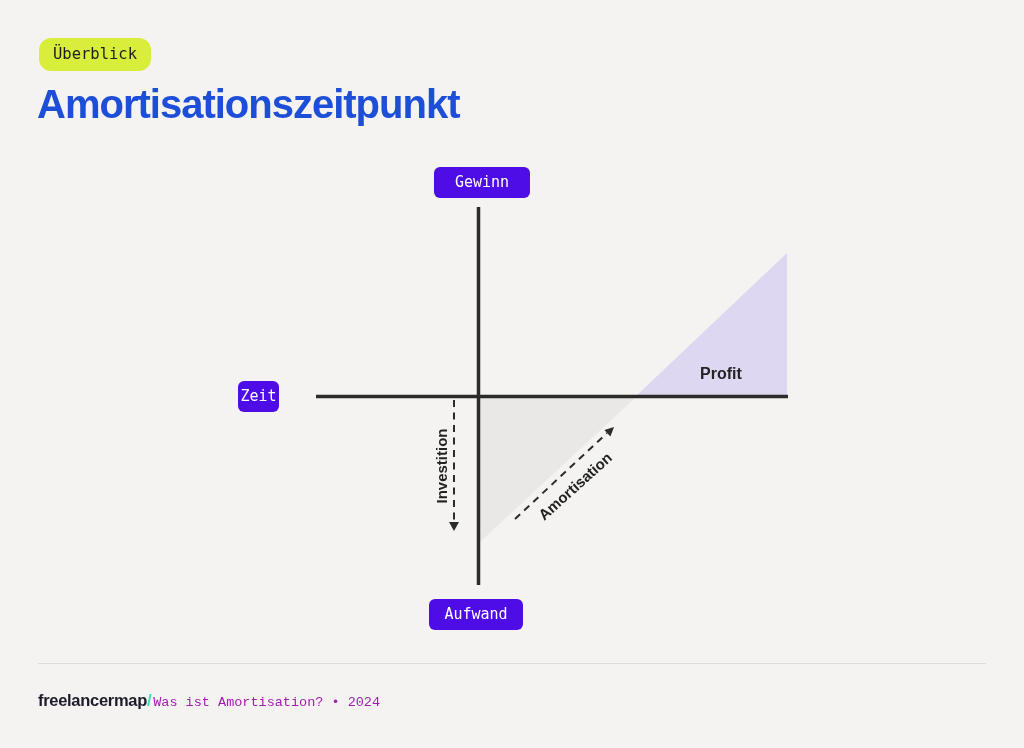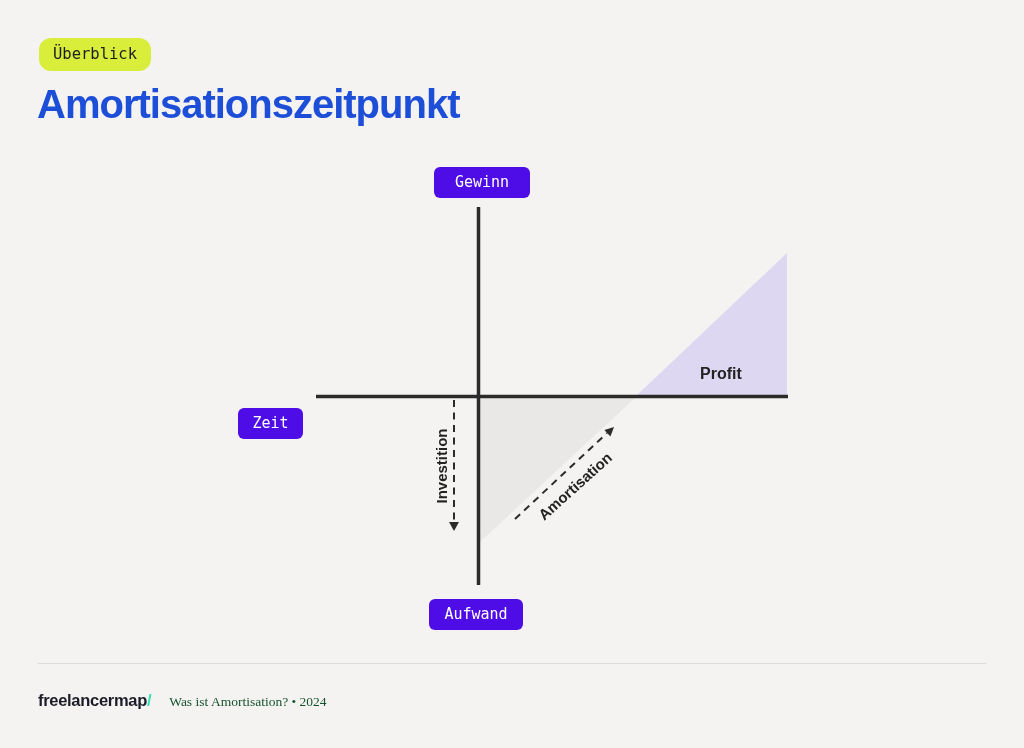--- a/index.html
+++ b/index.html
@@ -57,7 +57,7 @@
     border-radius: 6px;
   }
   .axis-badge.gewinn  { left: 434px; top: 167px; width: 96px; }
-  .axis-badge.zeit    { left: 238px; top: 381px; width: 65px; margin-top: 27px; }
+  .axis-badge.zeit    { left: 238px; top: 381px; width: 41px; }
   .axis-badge.aufwand { left: 429px; top: 599px; width: 94px; }
   
   .annot {

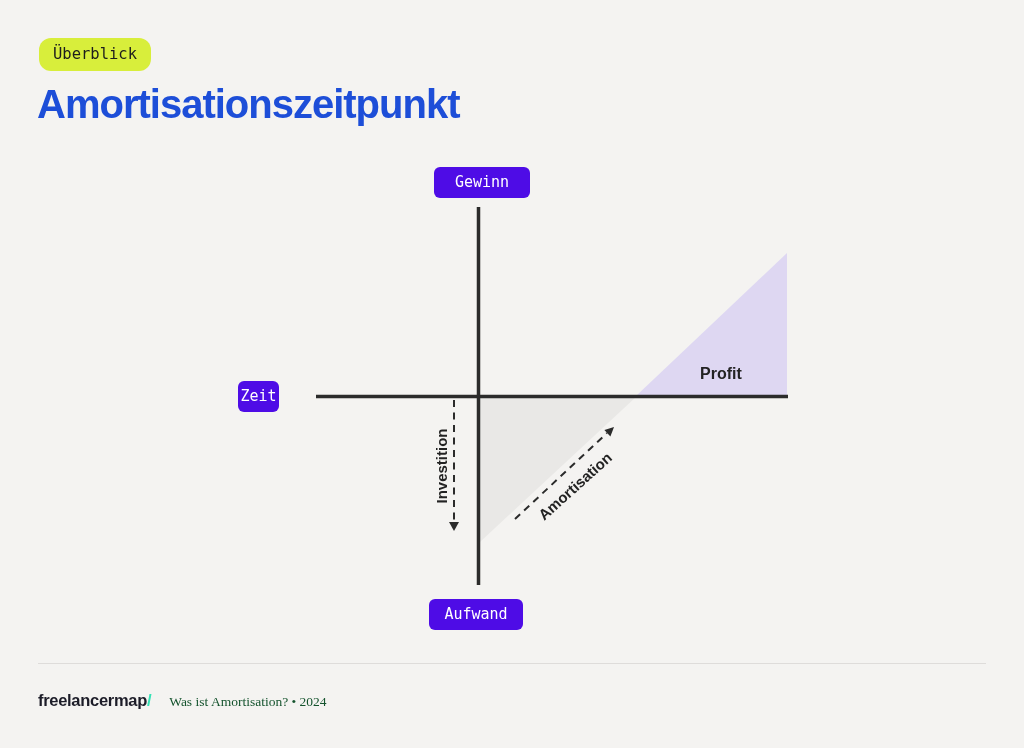--- a/index.html
+++ b/index.html
@@ -92,7 +92,7 @@
     left: 38px; top: 691px;
     display: flex;
     align-items: baseline;
-    gap: 18px;
+    gap: 2px;
   }
   .logo {
     font-size: 16.5px;

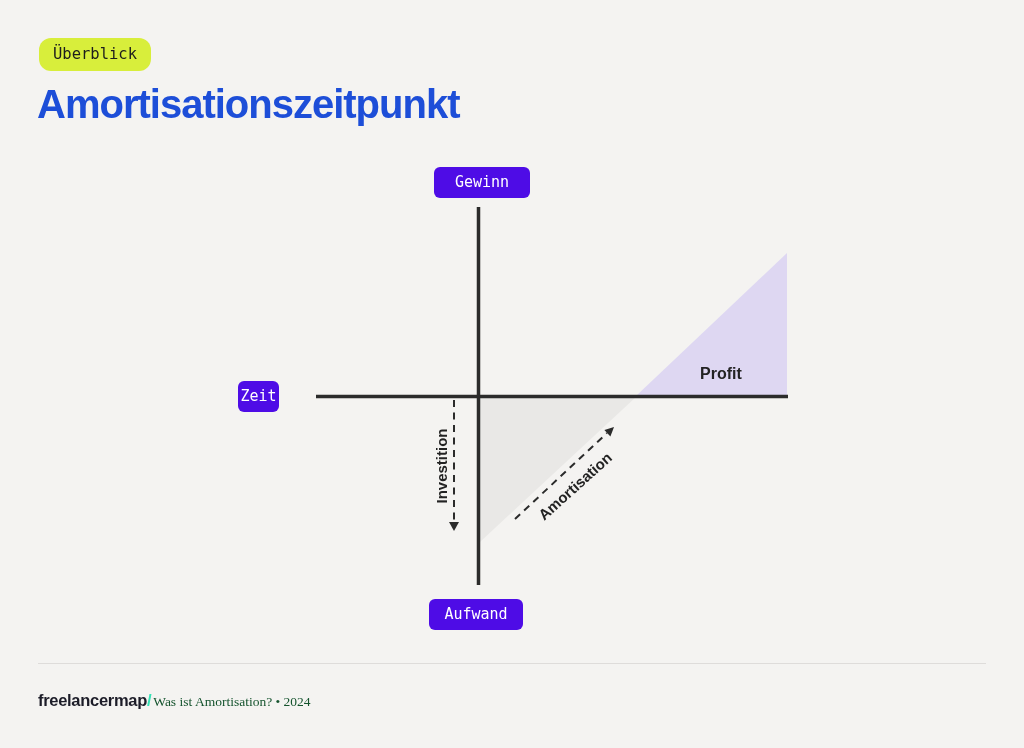--- a/index.html
+++ b/index.html
@@ -105,9 +105,9 @@
     font-weight: 700;
   }
   .footer-caption {
-    font-family: Liberation Serif, serif;
+    font-family: Liberation Mono, monospace;
     font-size: 13.5px;
-    color: #14532d;
+    color: #a21caf;
   }
 </style>
 </head>

